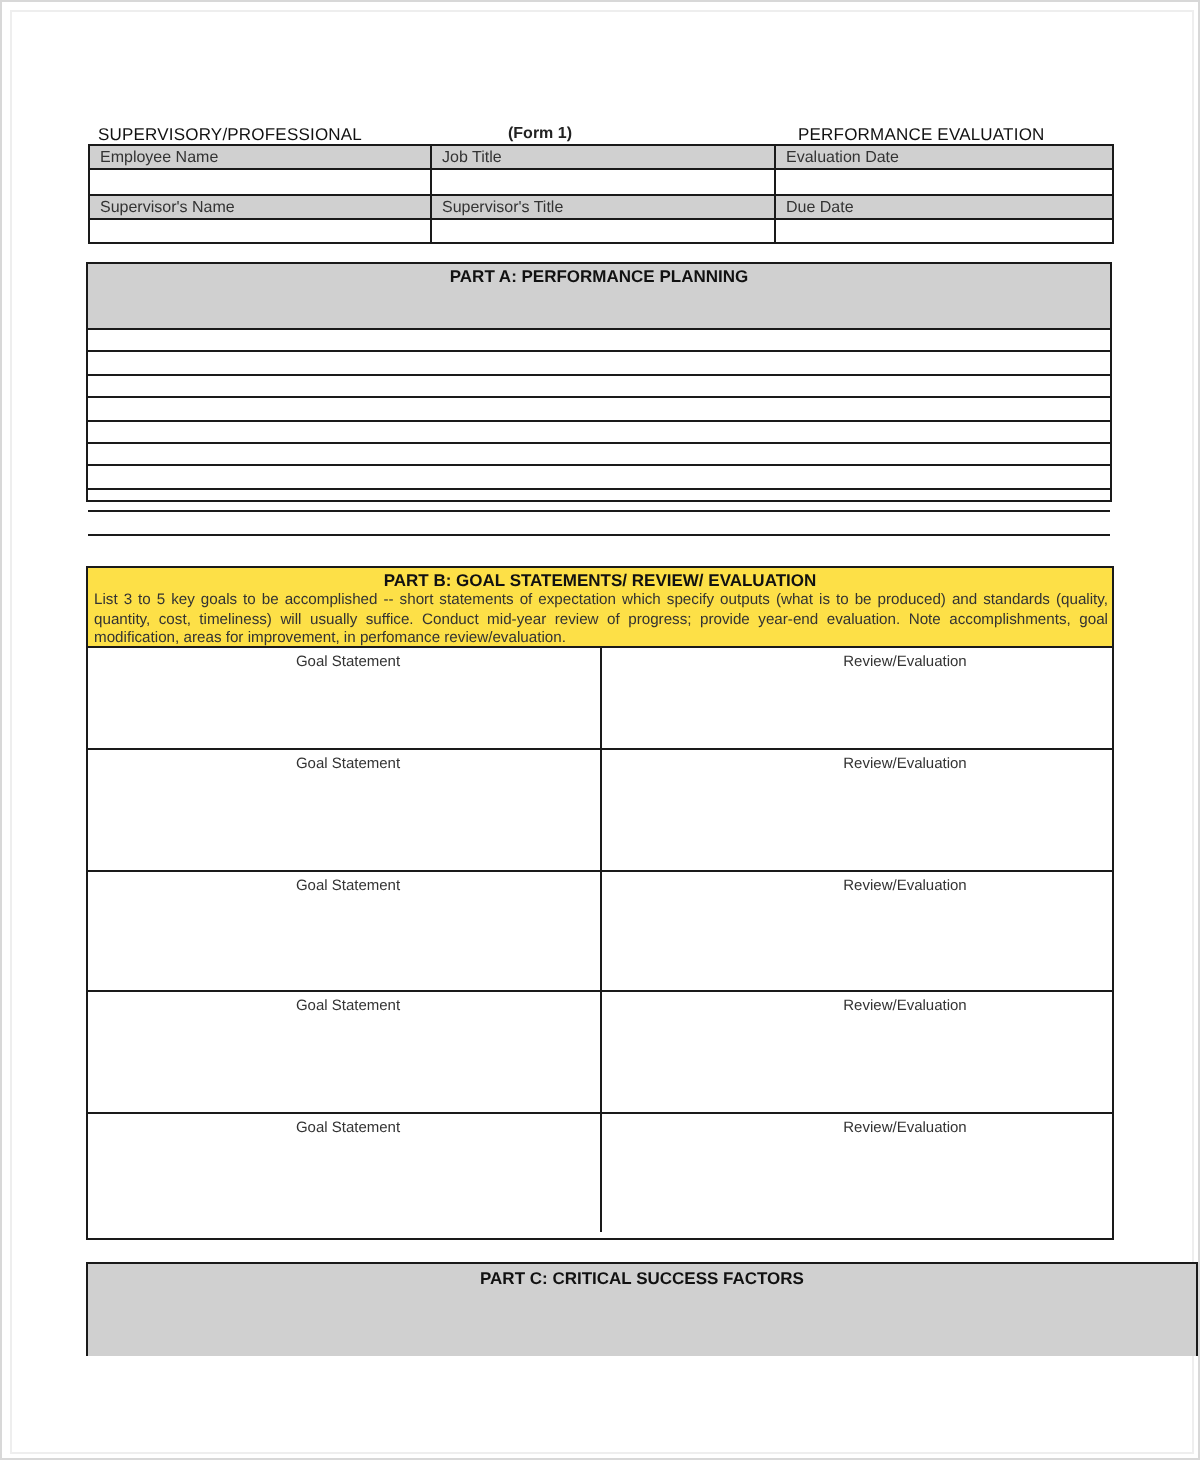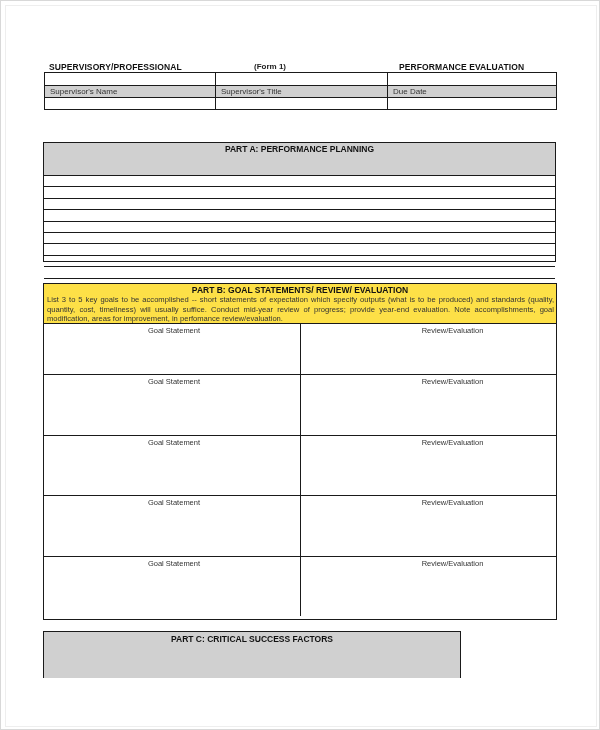--- a/index.html
+++ b/index.html
@@ -16,7 +16,7 @@
     border: 1px solid #eeeeee;
   }
   .abs { position: absolute; }
-  .hdr-label { font-size: 8.5px; font-weight: bold; color: #111; letter-spacing: 0.1px; }
+  .hdr-label { font-size: 8.5px; font-weight: normal; color: #111; letter-spacing: 0.1px; }
   .hdr-form { font-size: 8px; font-weight: bold; color: #222; margin-left: 35px; }
 
   

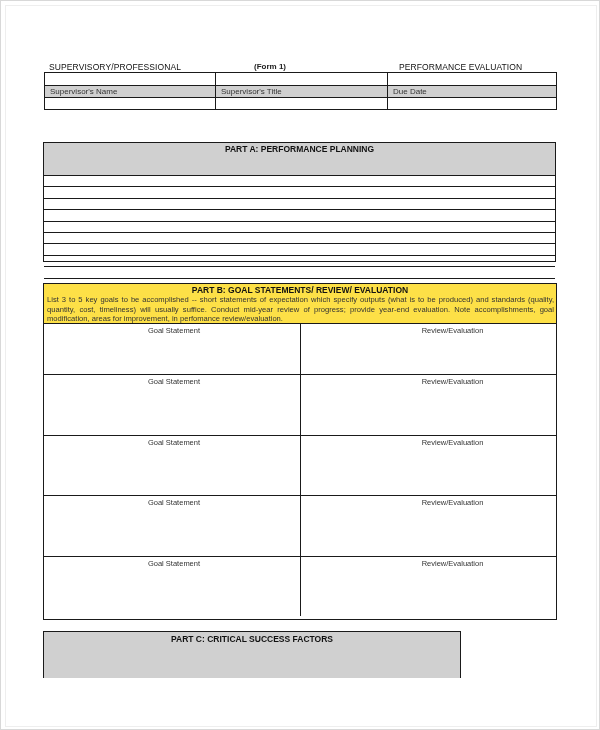--- a/index.html
+++ b/index.html
@@ -95,6 +95,11 @@
       <col style="width:169px">
     </colgroup>
   <tbody>
+      <tr class="lbl">
+    <td>Employee Name</td>
+    <td>Job Title</td>
+    <td>Evaluation Date</td>
+  </tr>
   <tr class="val">
     <td></td>
     <td></td>

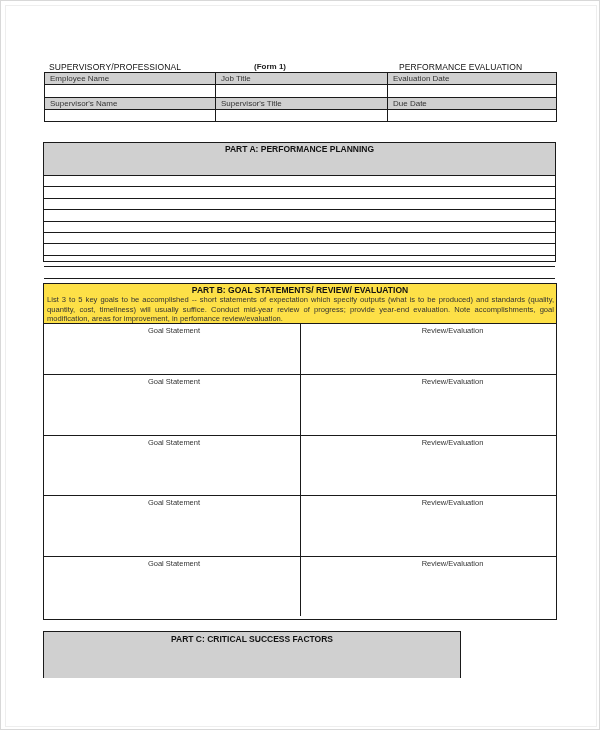--- a/index.html
+++ b/index.html
@@ -34,7 +34,7 @@
   
   .partA {
     position: absolute; left: 43px; top: 131px; width: 513px; height: 120px;
-    border: 1.5px solid #1a1a1a; box-sizing: border-box; margin-top: 11px;
+    border: 1.5px solid #1a1a1a; box-sizing: border-box;
   }
   .partA .head {
     background: #d0d0d0; height: 32px; border-bottom: 1.5px solid #1a1a1a; text-align: center;

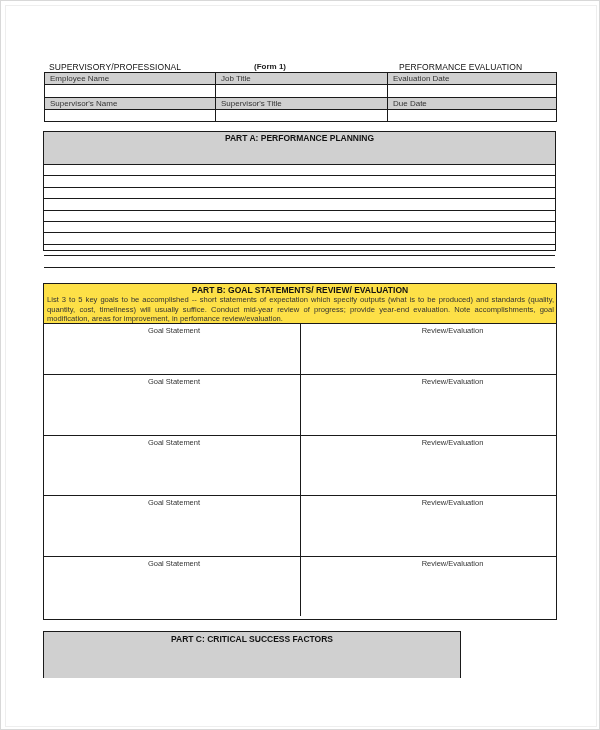--- a/index.html
+++ b/index.html
@@ -66,7 +66,7 @@
 
   
   .partC {
-    position: absolute; left: 43px; top: 631px; width: 418px; height: 47px;
+    position: absolute; left: 43px; top: 631px; width: 556px; height: 47px;
     border-top: 1.5px solid #1a1a1a; border-left: 1.5px solid #1a1a1a; border-right: 1.5px solid #1a1a1a;
     background: #d0d0d0; box-sizing: border-box;
   }

